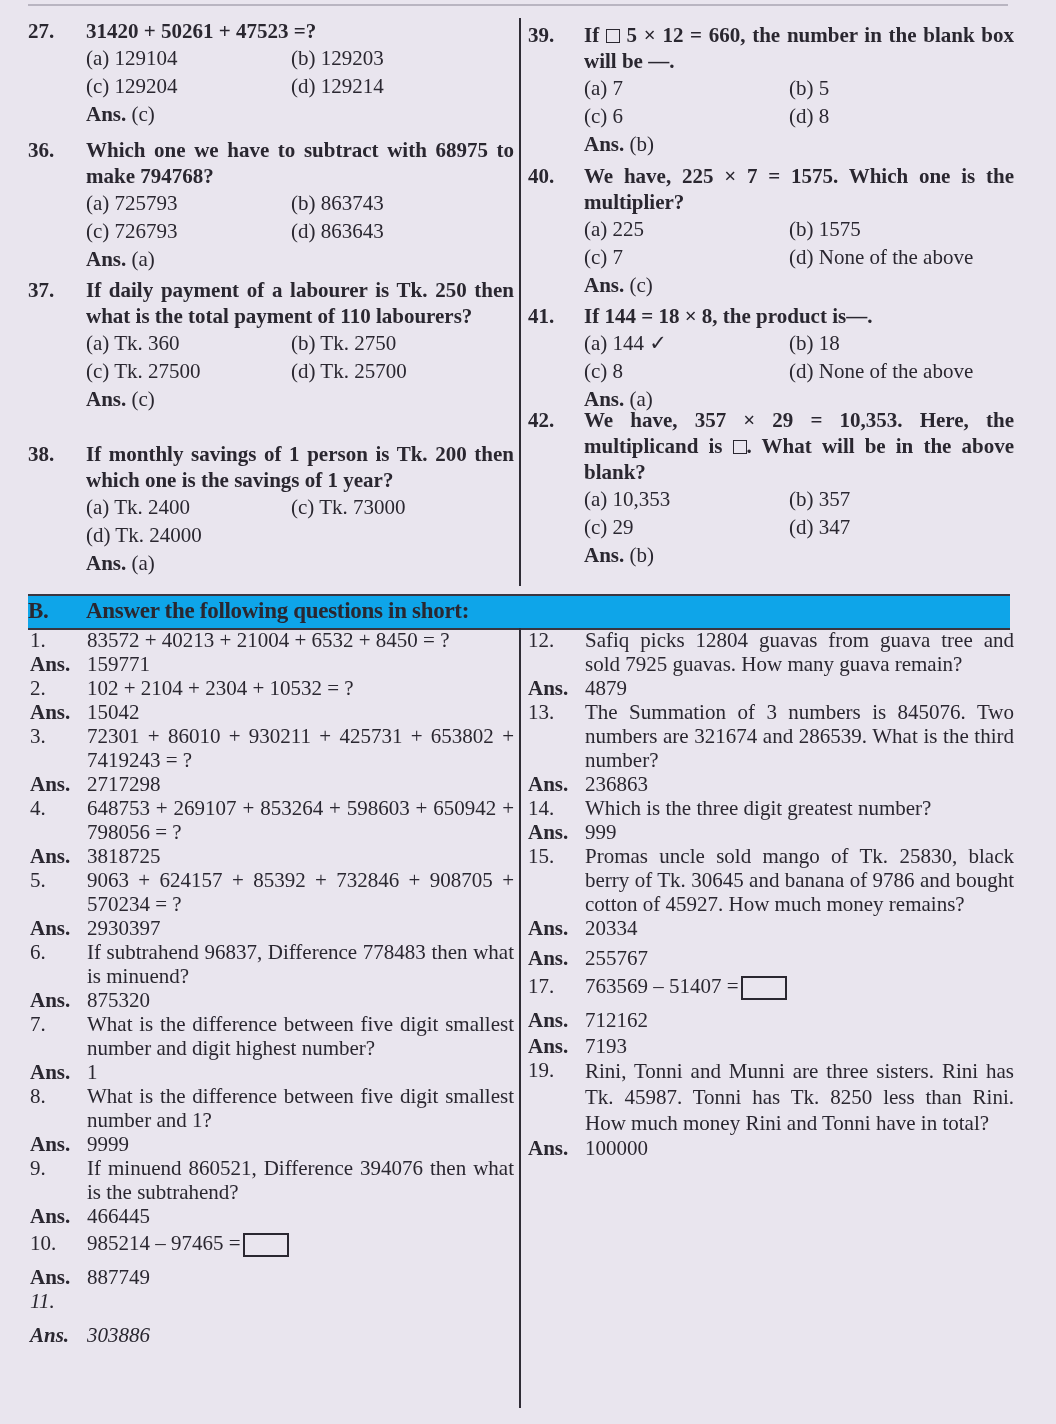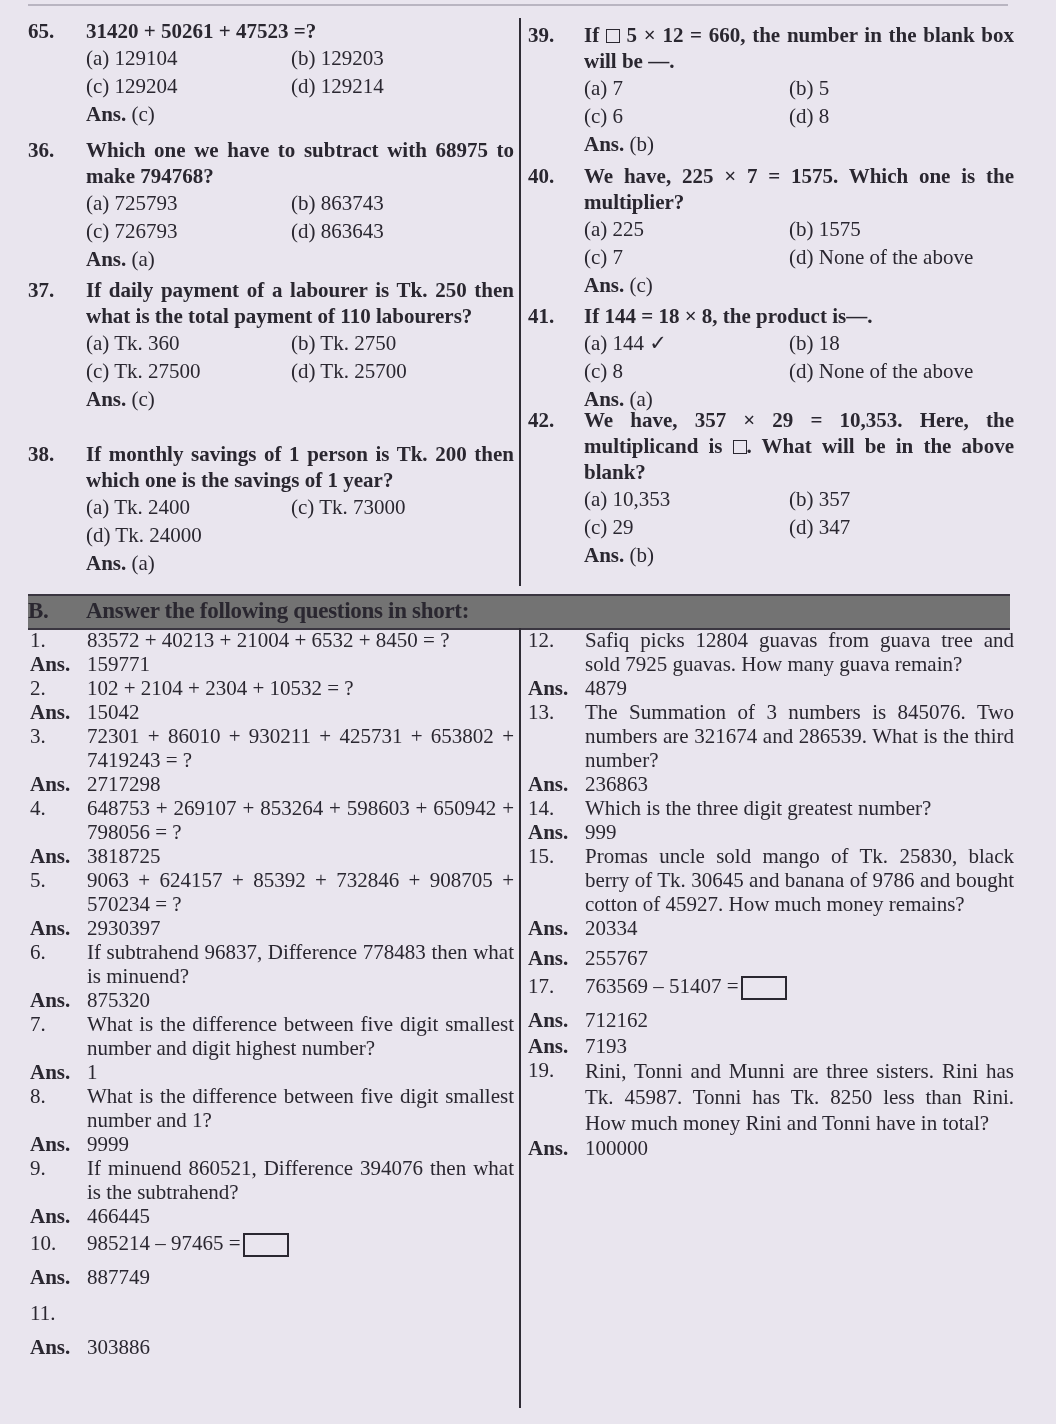--- a/index.html
+++ b/index.html
@@ -44,7 +44,7 @@
 <div class="col" style="left:28px; top:18px; width:486px;">
   <div class="q" style="height:119px;">
     <div class="qrow">
-        <span class="num">65.</span>
+        <span class="num">27.</span>
         <span class="qtext">31420 + 50261 + 47523 =?</span>
       </div>
     <div class="opts">

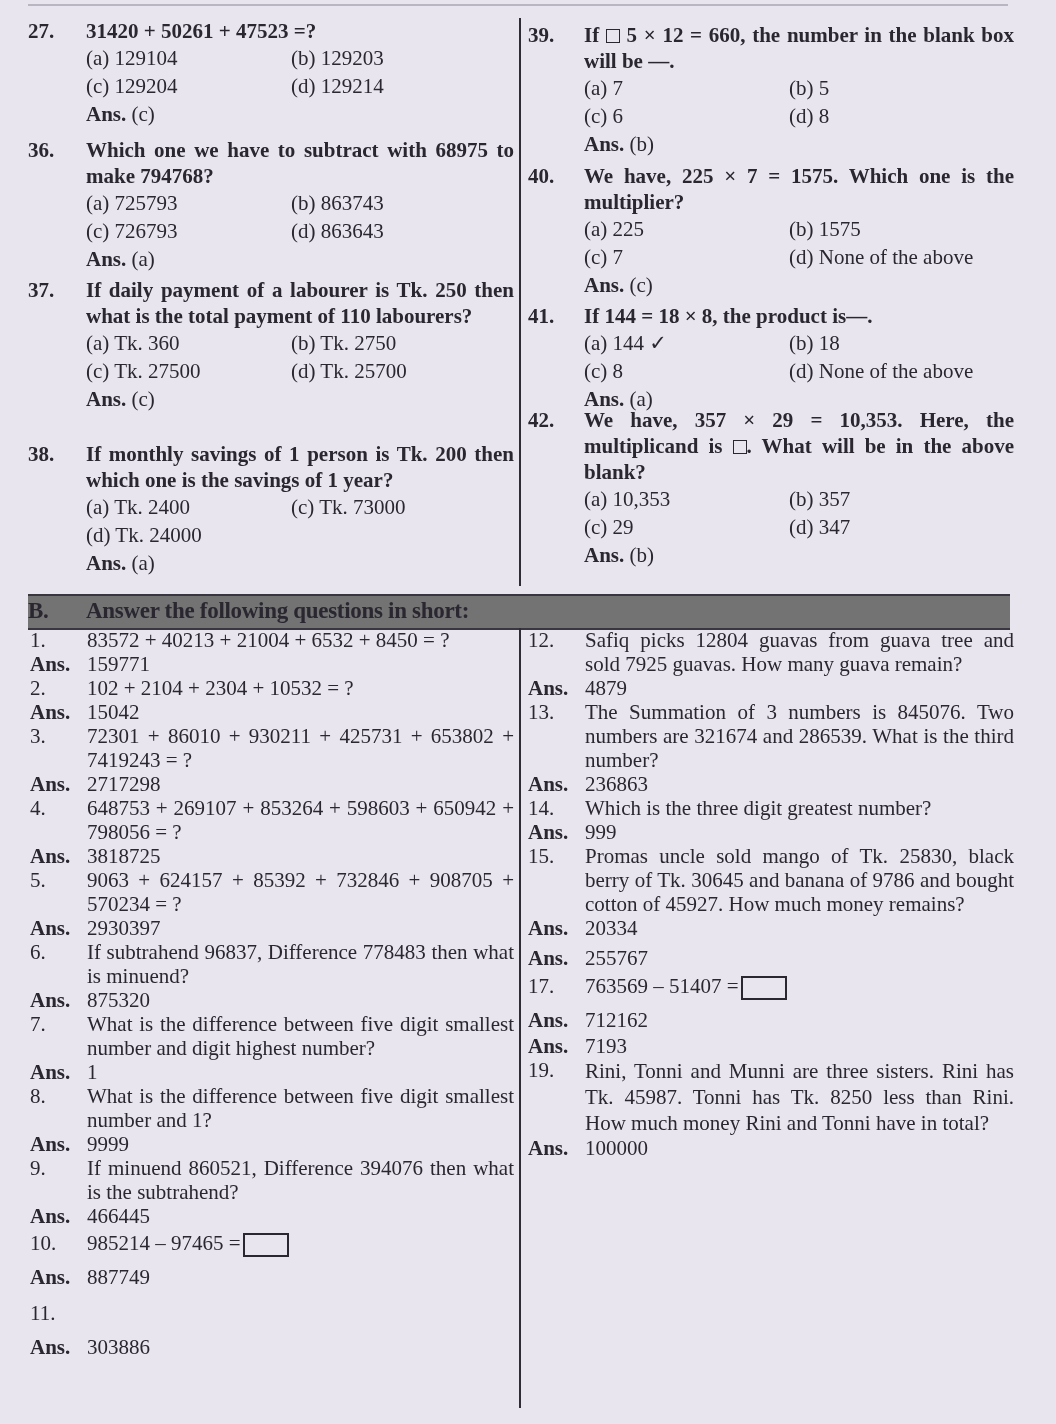--- a/index.html
+++ b/index.html
@@ -22,7 +22,7 @@
   .ans b { font-weight:bold; }
   .section-b {
     position:absolute; left:28px; top:594px; width:982px; height:32px;
-    background:#737373;
+    background:#0ea5e9;
     border-top:2px solid #3a3640; border-bottom:2px solid #3a3640;
   }
   .section-b .lbl { position:absolute; left:0; top:1px; font-weight:bold; font-size:23px; line-height:28px; letter-spacing:-0.3px; }

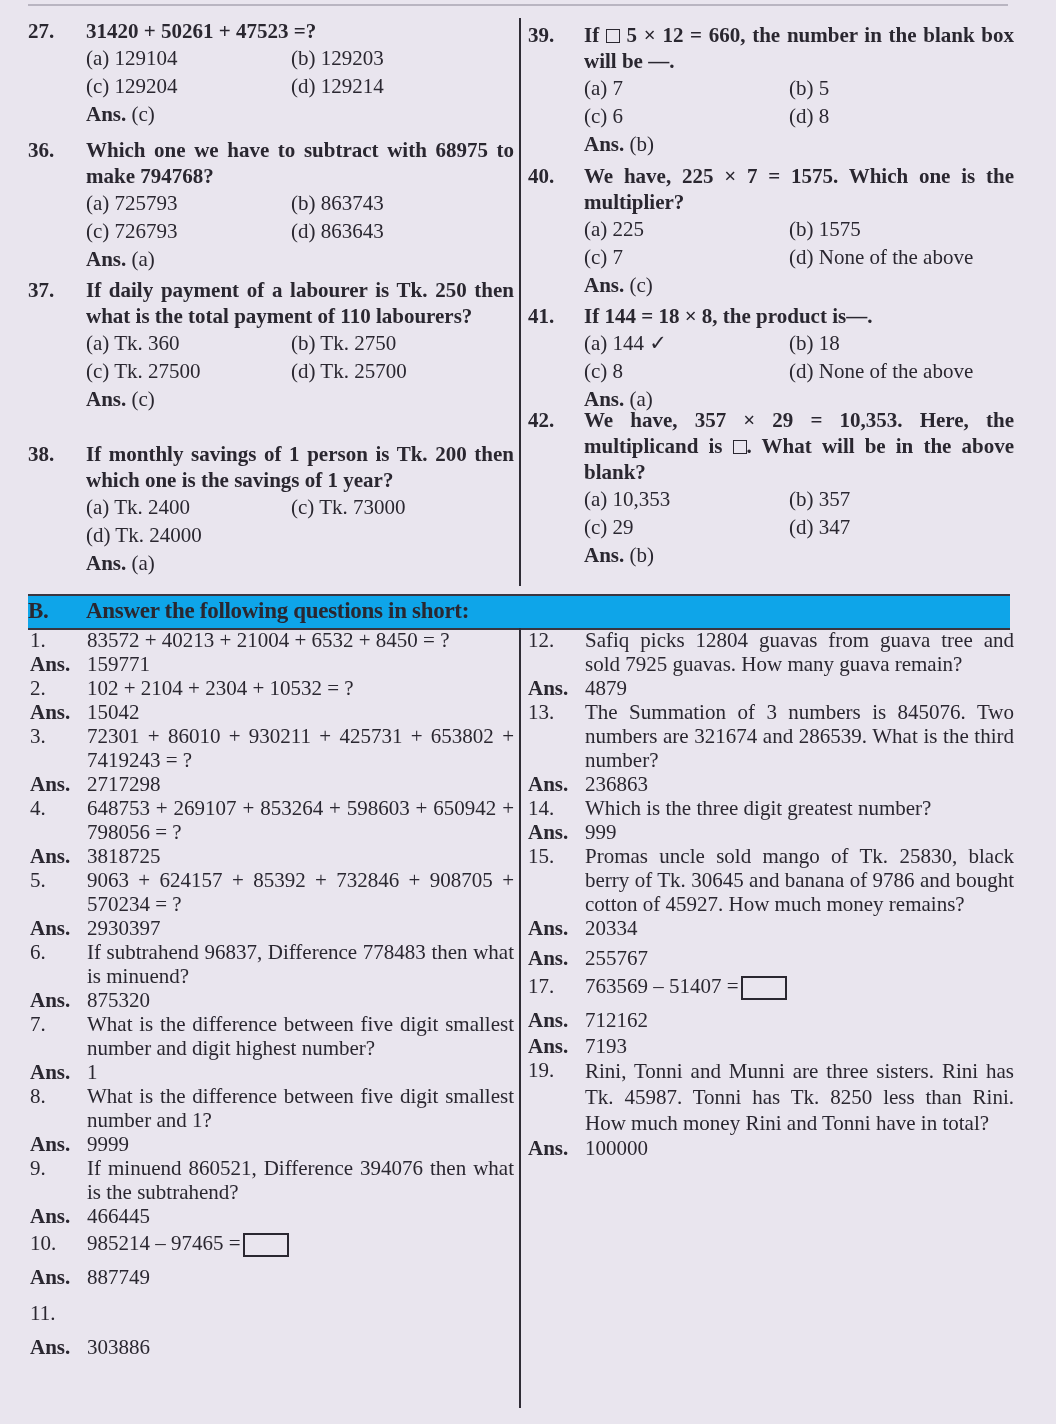--- a/index.html
+++ b/index.html
@@ -259,7 +259,7 @@
         <span>887749</span>
       </div>
   </div>
-  <div style="margin-top:12px;">
+  <div style="margin-top:0;font-style:italic;">
     <div class="srow">
         <span class="sn">11.</span>
       </div>

